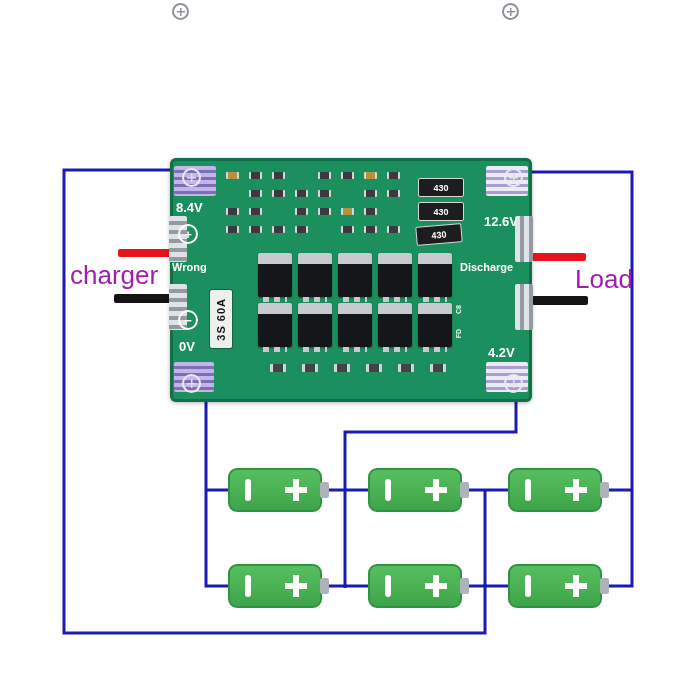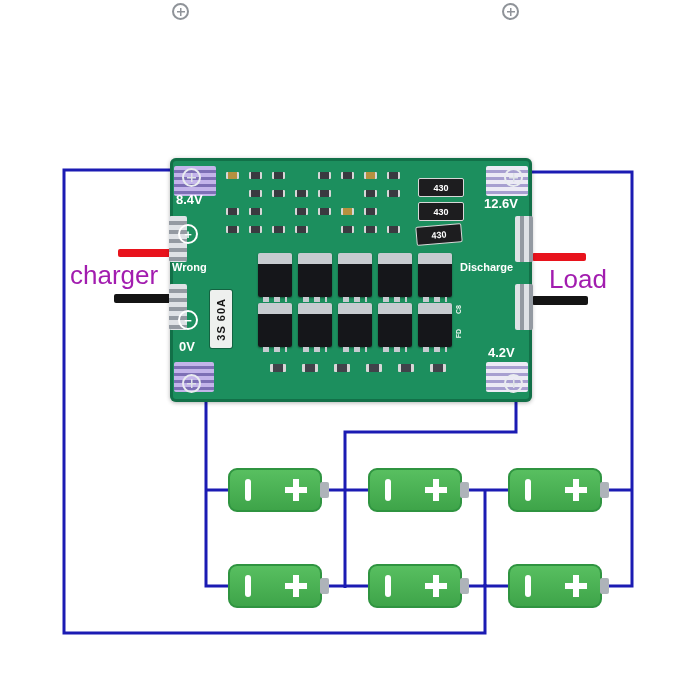--- a/index.html
+++ b/index.html
@@ -44,7 +44,7 @@
   .cross.tl{left:12px;top:10px}.cross.tr{left:334px;top:10px}
   .cross.bl{left:12px;top:216px}.cross.br{left:334px;top:216px}
   .v-label{position:absolute;color:#fff;font:600 13px "Liberation Sans",sans-serif;}
-  .lab-84{left:6px;top:34px}.lab-126{left:314px;top:38px}
+  .lab-84{left:6px;top:42px}.lab-126{left:314px;top:38px}
   .lab-0{left:9px;top:181px}.lab-42{left:318px;top:187px}
   .io-label{position:absolute;color:#fff;font:600 11px "Liberation Sans",sans-serif;}
   .charge-lab{left:2px;top:103px}.discharge-lab{left:290px;top:103px}

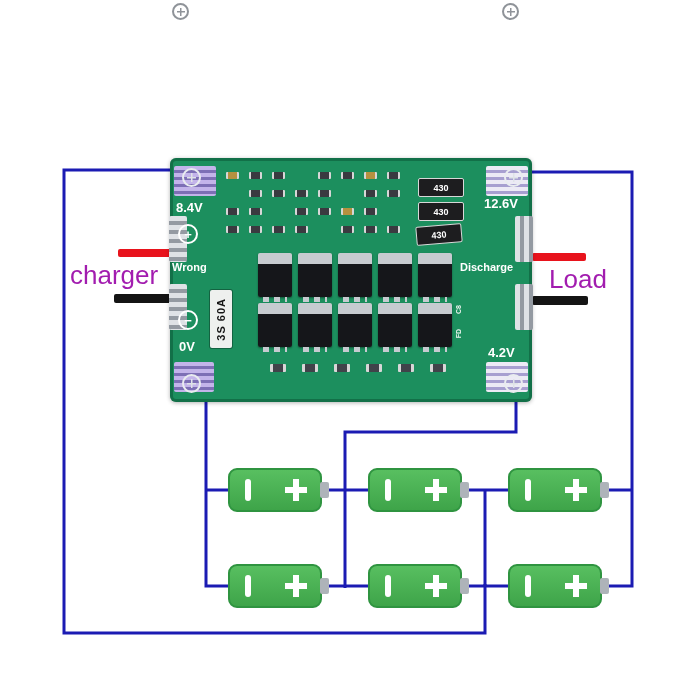--- a/index.html
+++ b/index.html
@@ -44,7 +44,7 @@
   .cross.tl{left:12px;top:10px}.cross.tr{left:334px;top:10px}
   .cross.bl{left:12px;top:216px}.cross.br{left:334px;top:216px}
   .v-label{position:absolute;color:#fff;font:600 13px "Liberation Sans",sans-serif;}
-  .lab-84{left:6px;top:42px}.lab-126{left:314px;top:38px}
+  .lab-84{left:6px;top:42px}.lab-126{left:314px;top:56px}
   .lab-0{left:9px;top:181px}.lab-42{left:318px;top:187px}
   .io-label{position:absolute;color:#fff;font:600 11px "Liberation Sans",sans-serif;}
   .charge-lab{left:2px;top:103px}.discharge-lab{left:290px;top:103px}

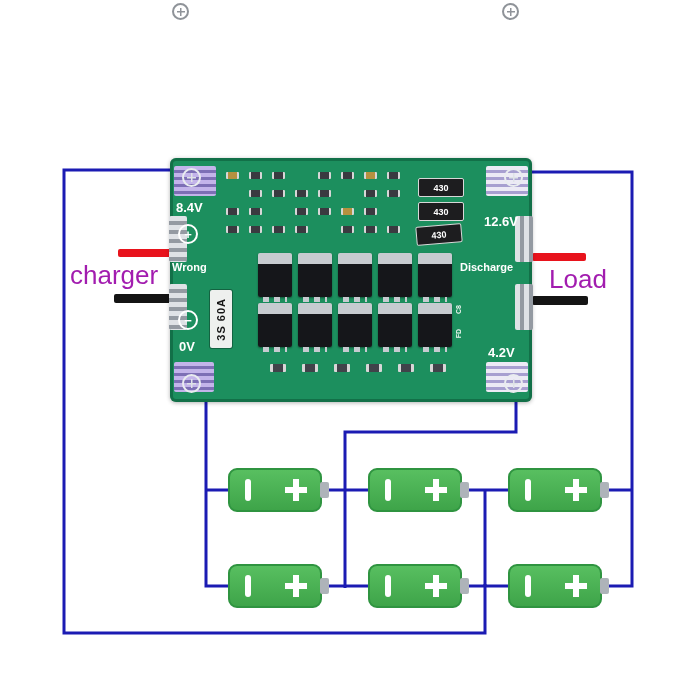--- a/index.html
+++ b/index.html
@@ -18,7 +18,7 @@
   
   .ext-label{position:absolute;color:#a21caf;font:400 26px "Liberation Sans",sans-serif;}
   .charger{left:70px;top:260px}
-  .load{left:549px;top:264px}
+  .load{left:575px;top:264px}
   
   .stub{position:absolute;border-radius:2px;}
   .stub.red-l{left:118px;top:249px;width:54px;height:8px;background:#e8131c}

